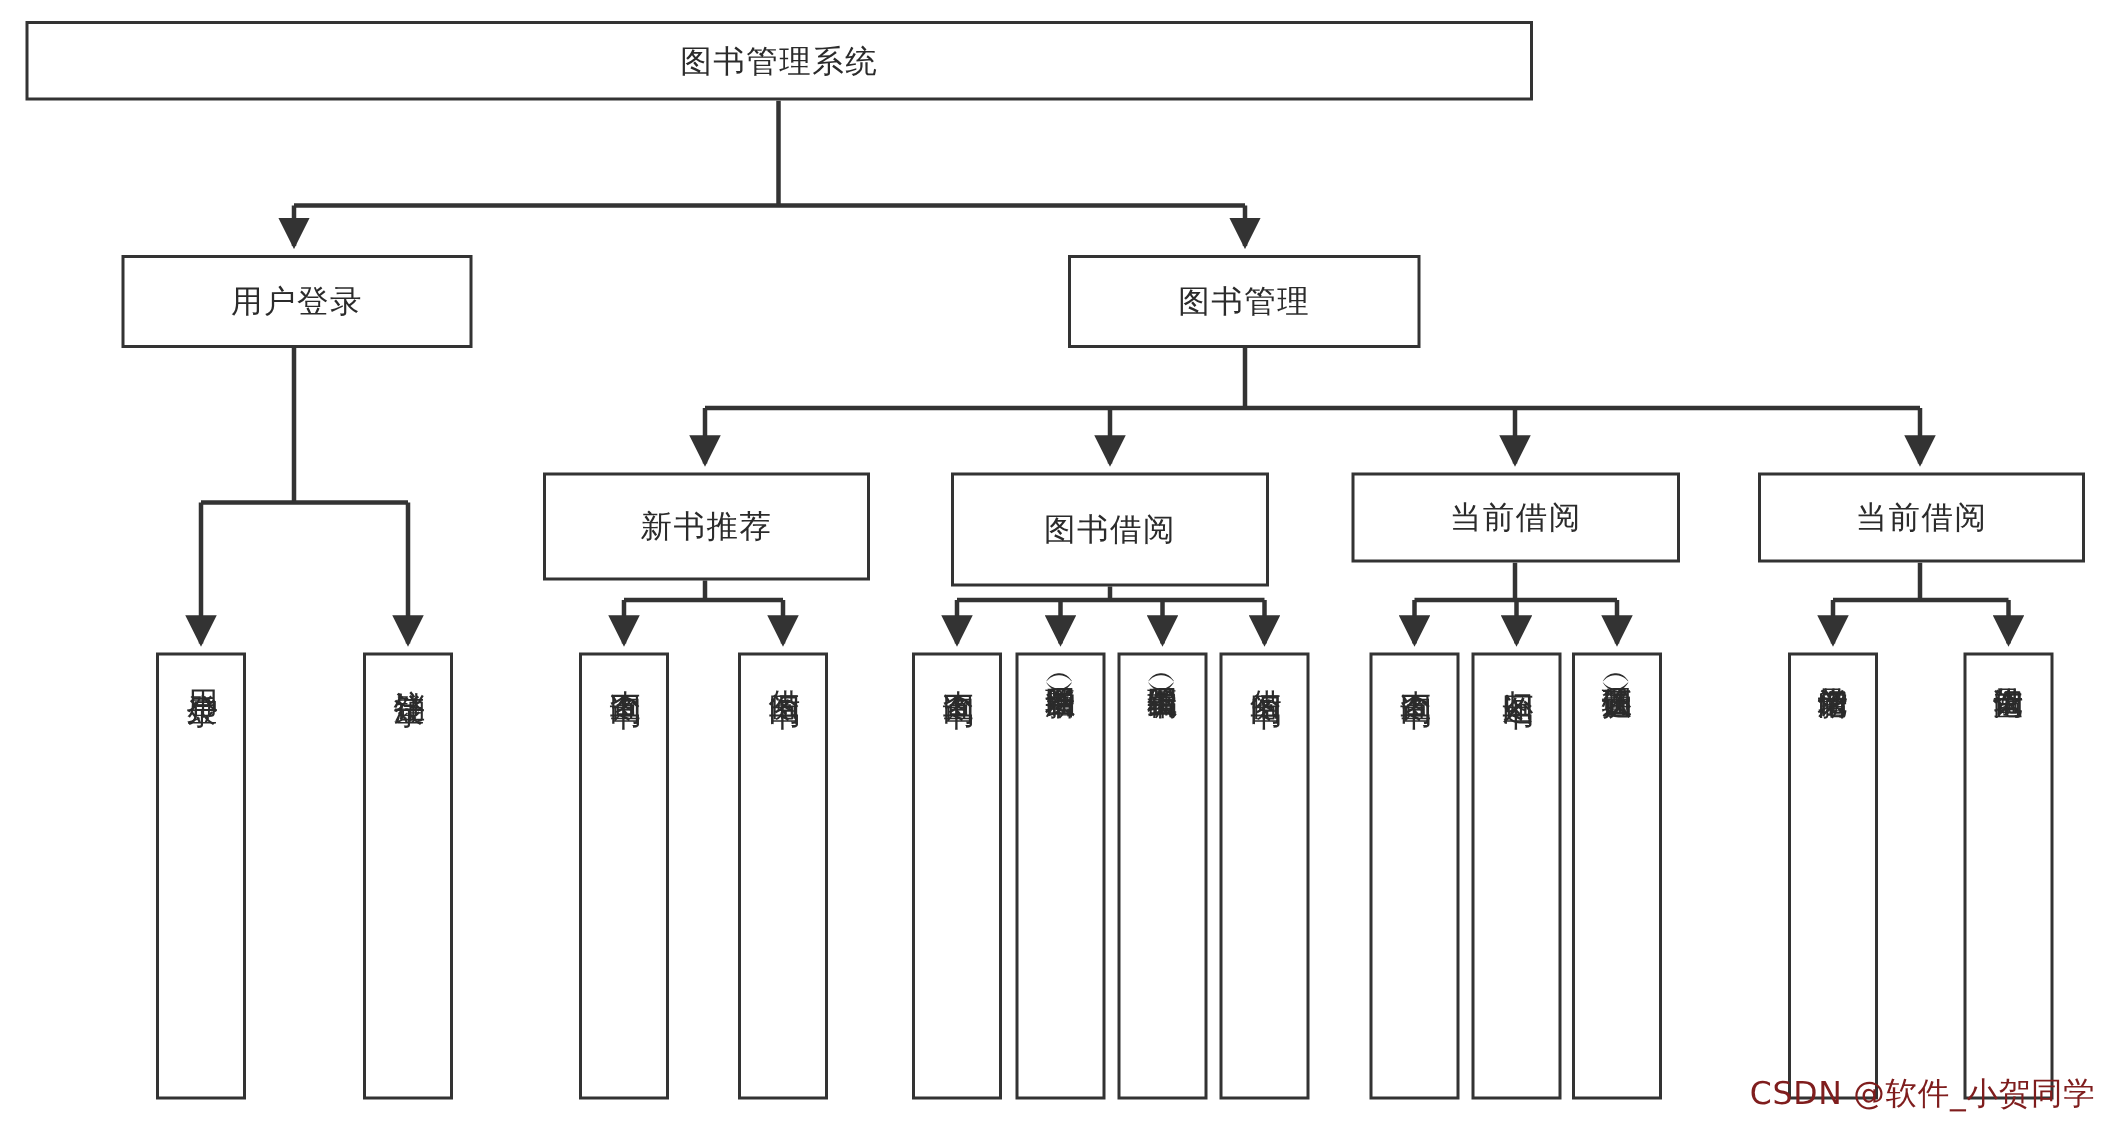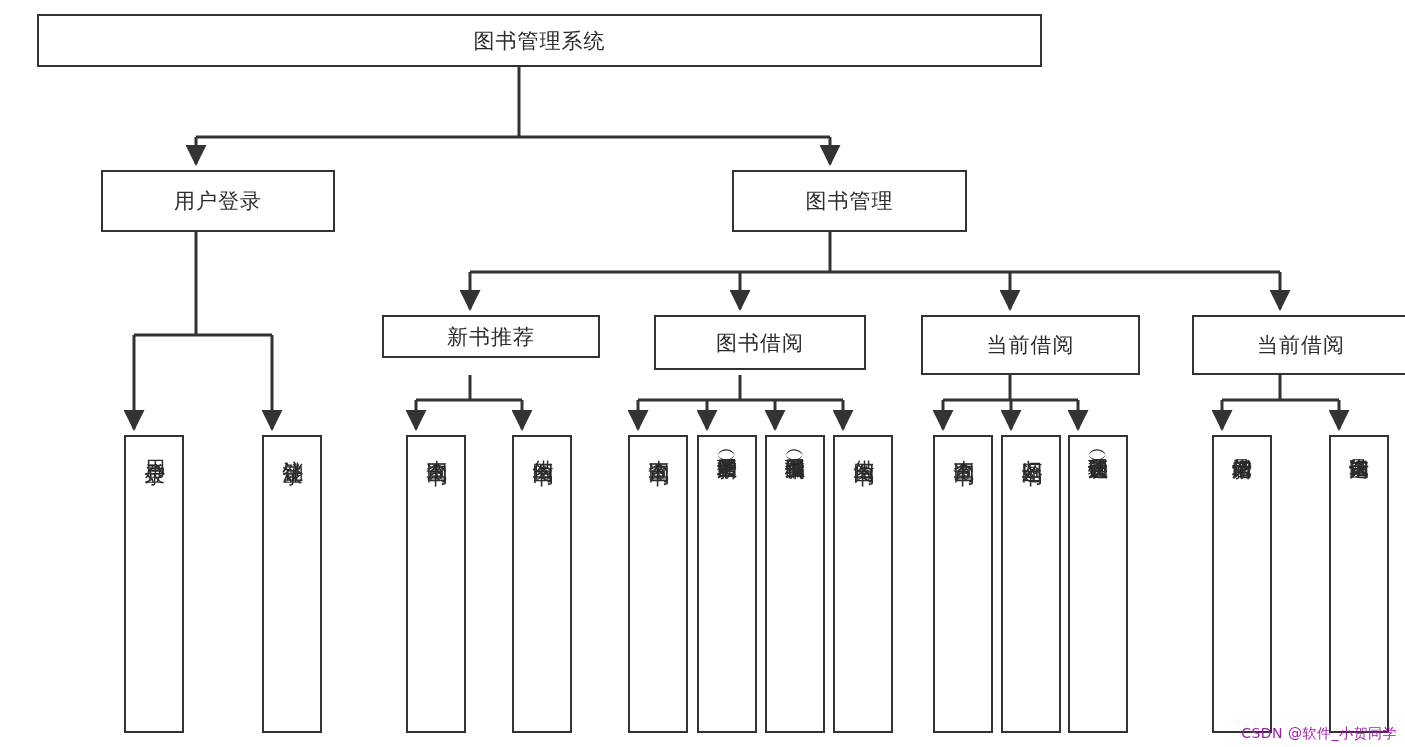--- a/index.html
+++ b/index.html
@@ -35,7 +35,6 @@
     align-items: center;
     justify-content: center;
     color: #2b2b2b;
-    margin-left: 20px;
   }
   .node.hbox {
     font-size: 21px;

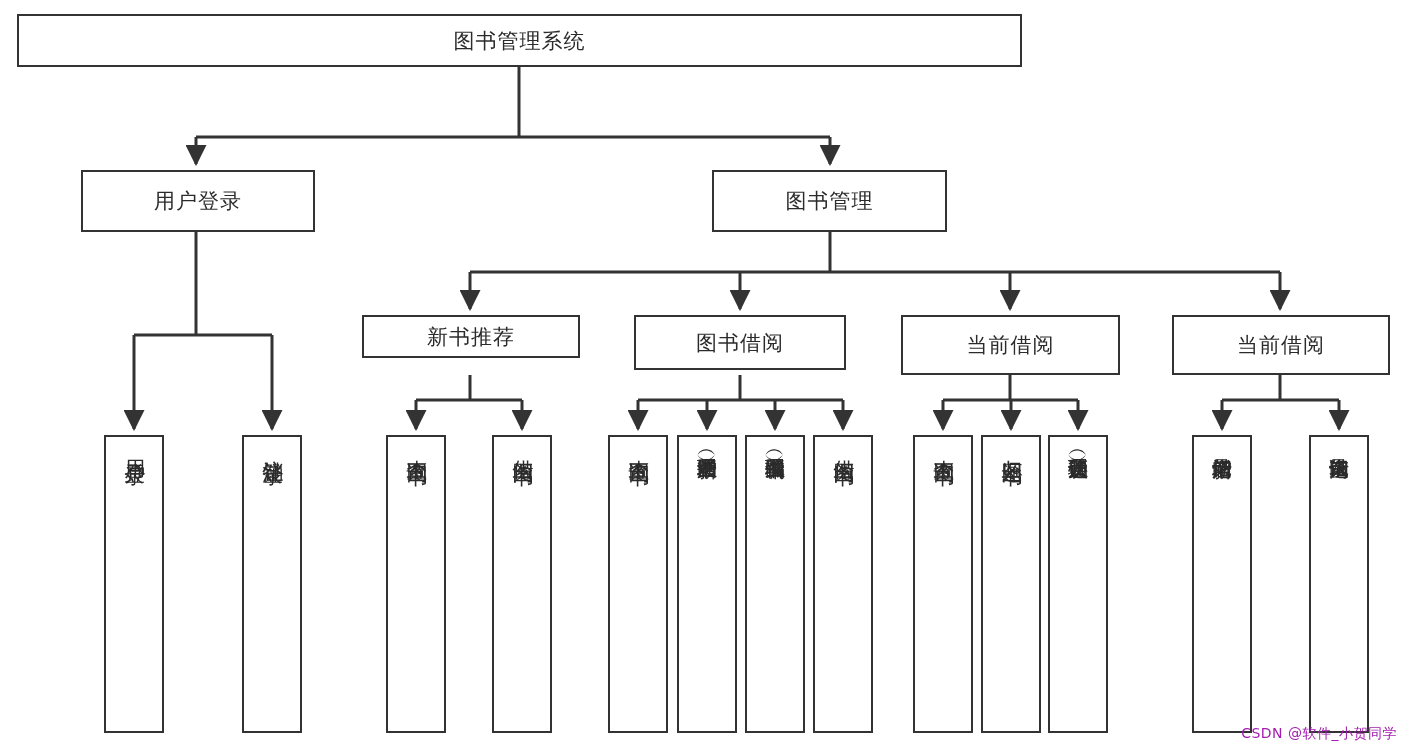--- a/index.html
+++ b/index.html
@@ -138,7 +138,7 @@
     <span>图书管理</span>
   </div>
 
-  <div class="node hbox" style="left:362px; top:315px; width:218px; height:43px;">
+  <div class="node hbox" style="left:362px; top:315px; width:218px; height:72px;">
     <span>新书推荐</span>
   </div>
 

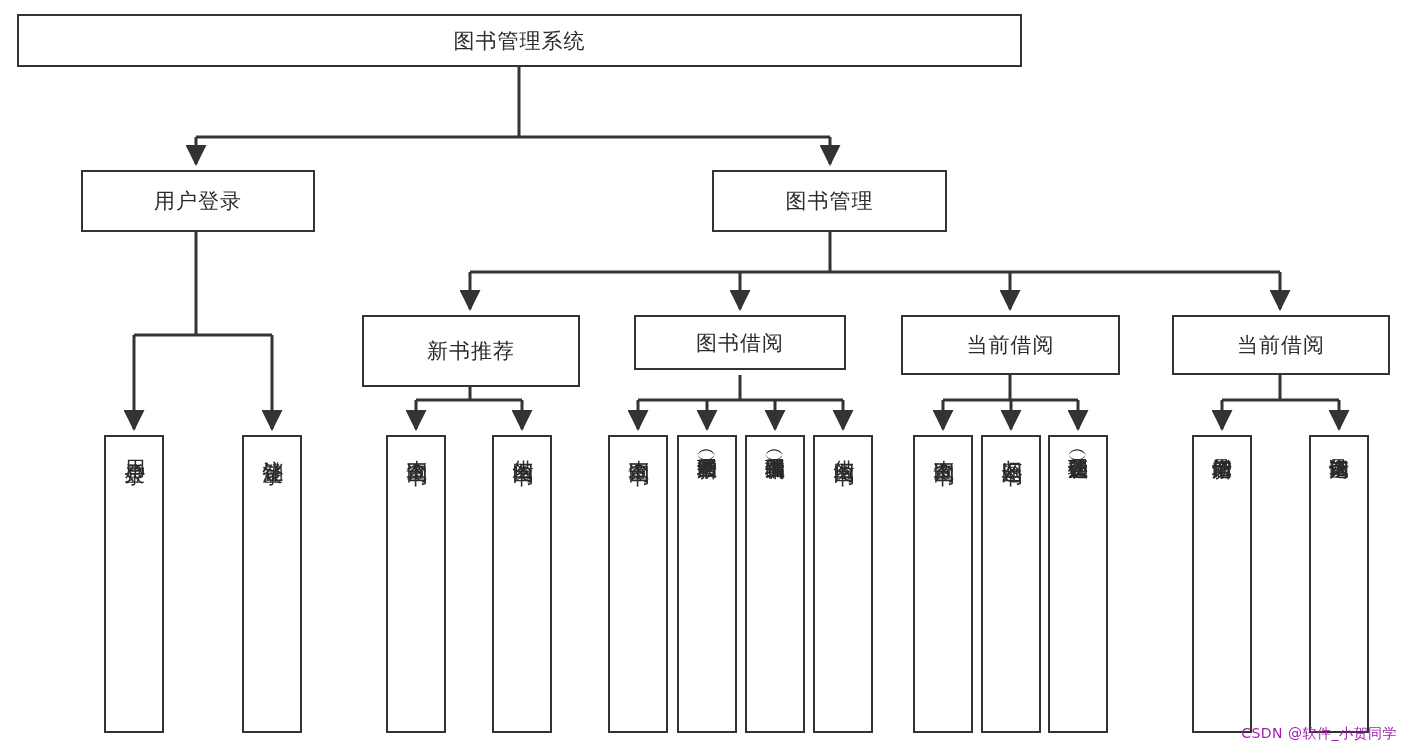--- a/index.html
+++ b/index.html
@@ -142,7 +142,7 @@
     <span>新书推荐</span>
   </div>
 
-  <div class="node hbox" style="left:634px; top:315px; width:212px; height:55px;">
+  <div class="node hbox" style="left:634px; top:315px; width:212px; height:76px;">
     <span>图书借阅</span>
   </div>
 

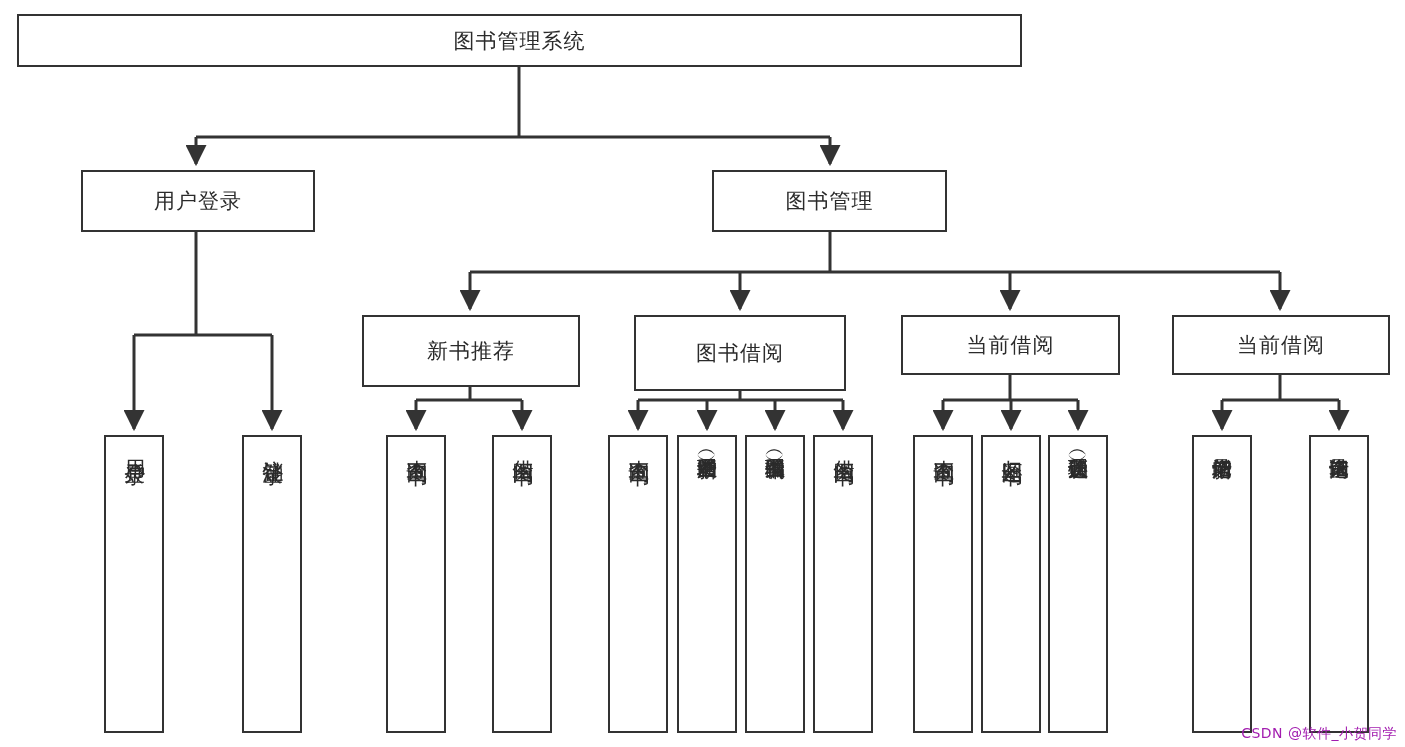--- a/index.html
+++ b/index.html
@@ -62,8 +62,8 @@
     position: absolute;
     right: 8px;
     bottom: 4px;
-    font-size: 14px;
-    color: #a21caf;
+    font-size: 21px;
+    color: #7f1d1d;
     letter-spacing: 0.5px;
     white-space: nowrap;
   }

